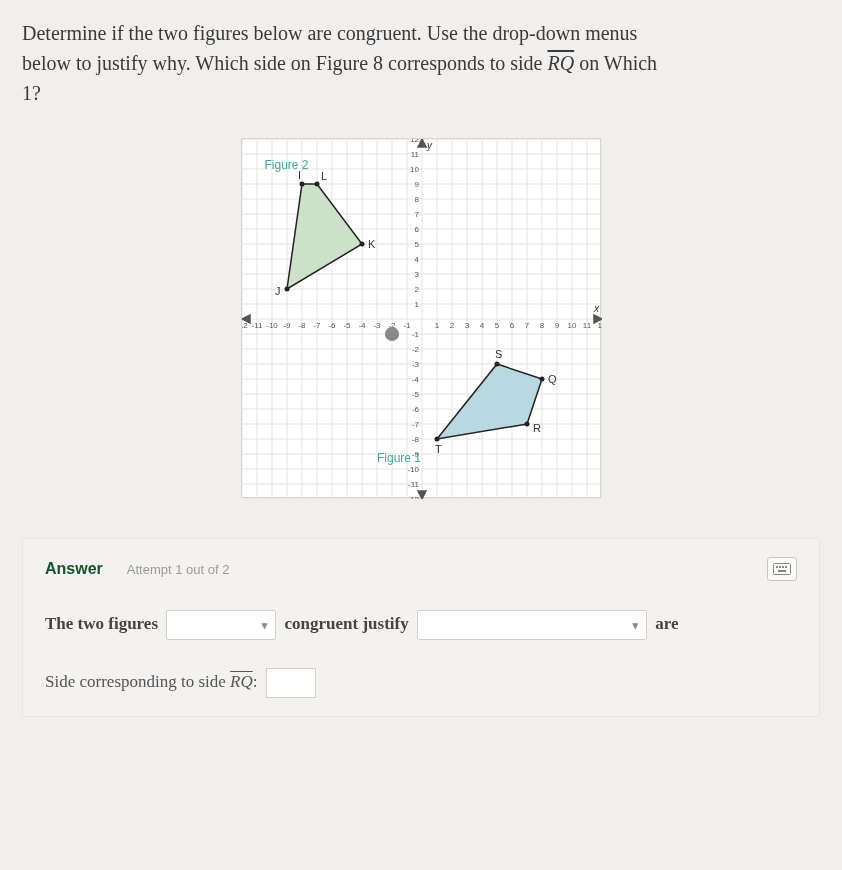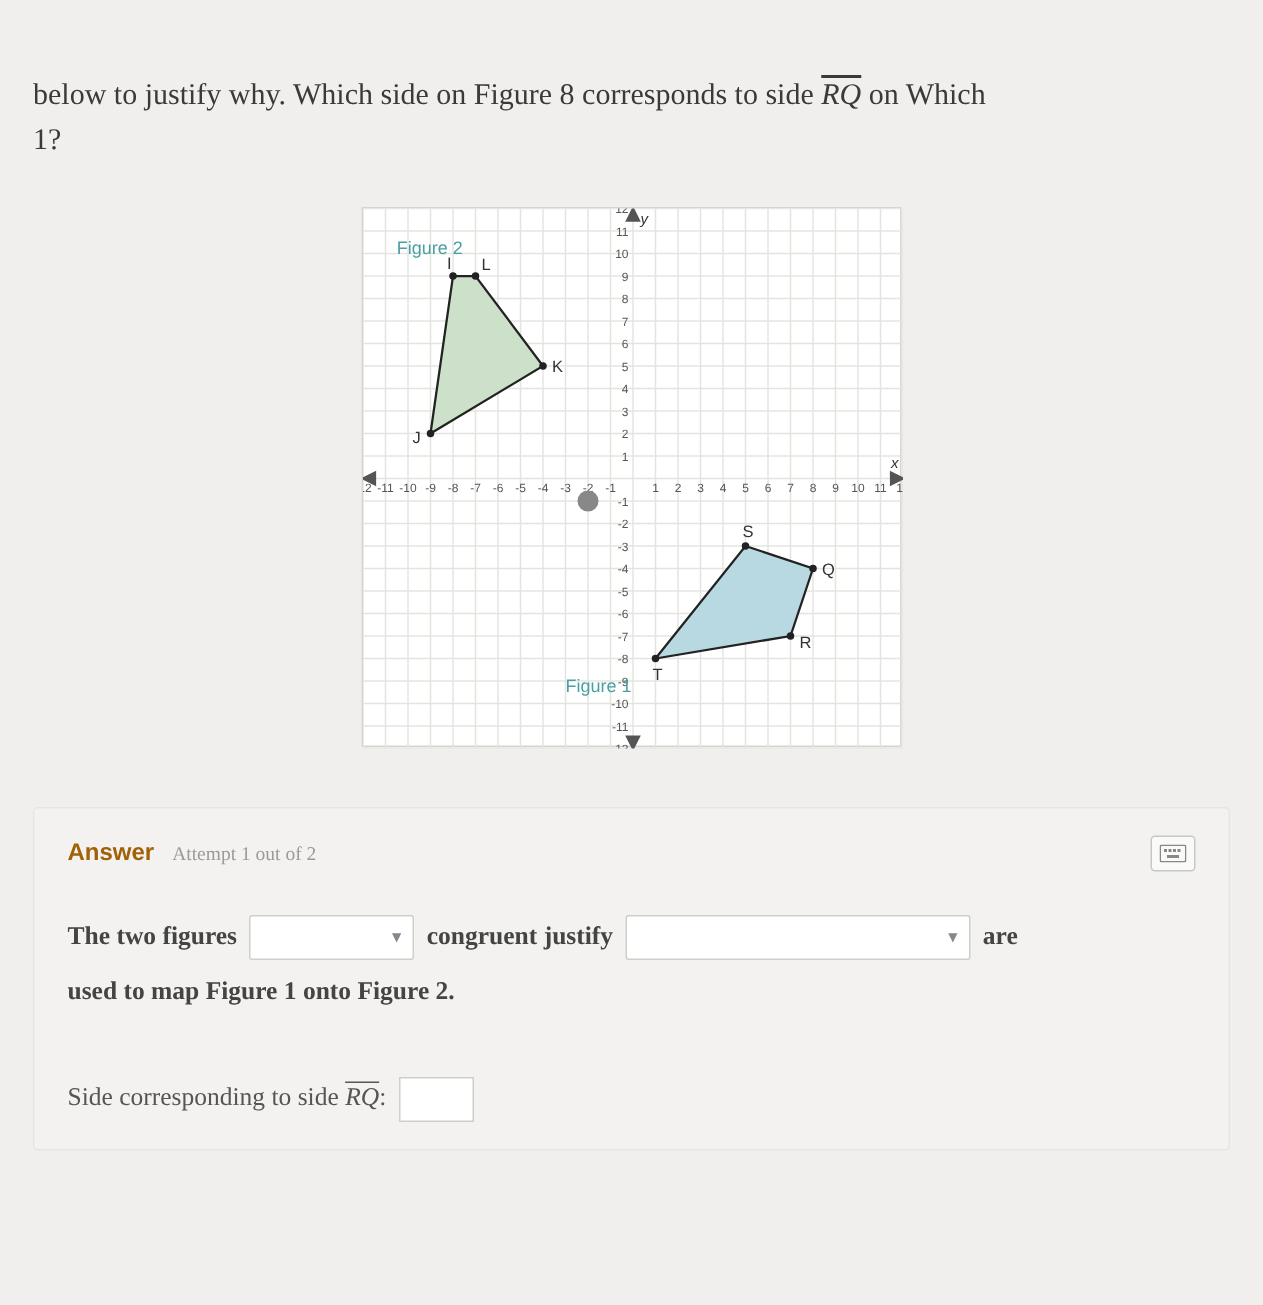--- a/index.html
+++ b/index.html
@@ -113,7 +113,7 @@
 <body>
 
 <div class="question">
-  <br>
+  <span>Determine if the two figures below are congruent. Use the drop-down menus</span><br>
   <span>below to justify why. Which side on Figure 8 corresponds to side </span><span class="overline">RQ</span><span> on Which</span><br>
   <span>1?</span>
 </div>

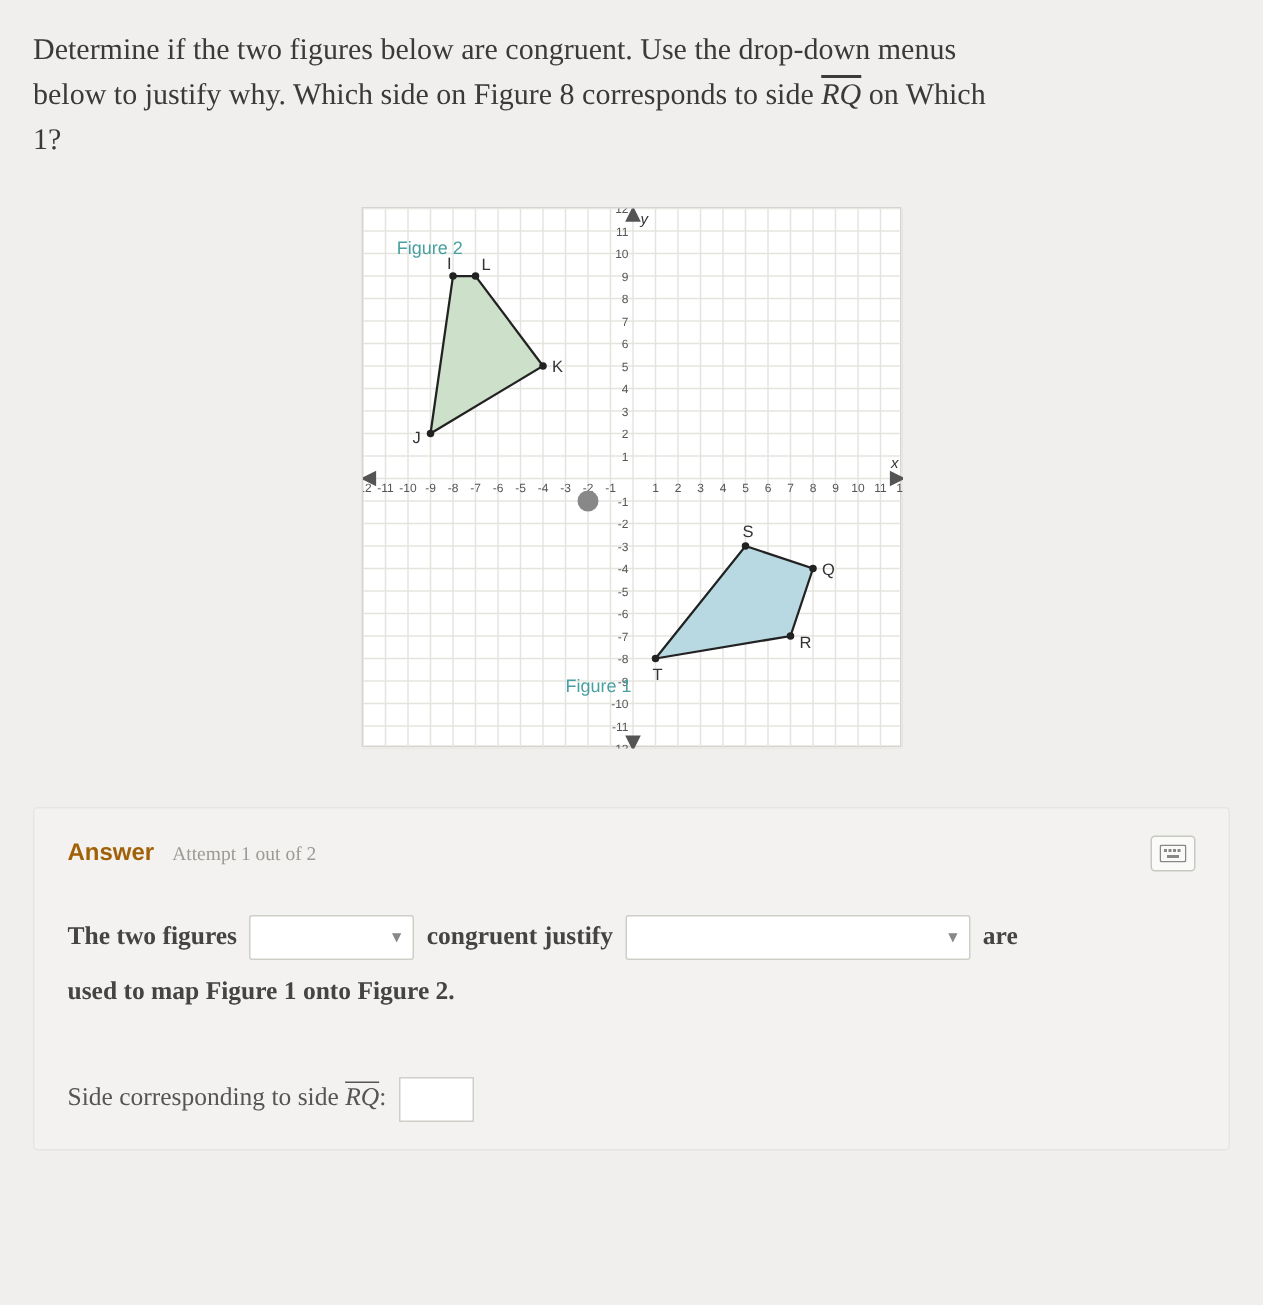--- a/index.html
+++ b/index.html
@@ -55,7 +55,7 @@
     align-items: center;
     justify-content: space-between;
   }
-  .answer-header .lbl { font-weight: 700; color: #a16207; margin-right: 8px; font-family: Arial, sans-serif; }
+  .answer-header .lbl { font-weight: 700; color: #14532d; margin-right: 20px; font-family: Arial, sans-serif; }
   .answer-header .att { color: #9b9b96; font-size: 13px; font-family: Liberation Serif, serif; }
   .keypad {
     width: 30px;

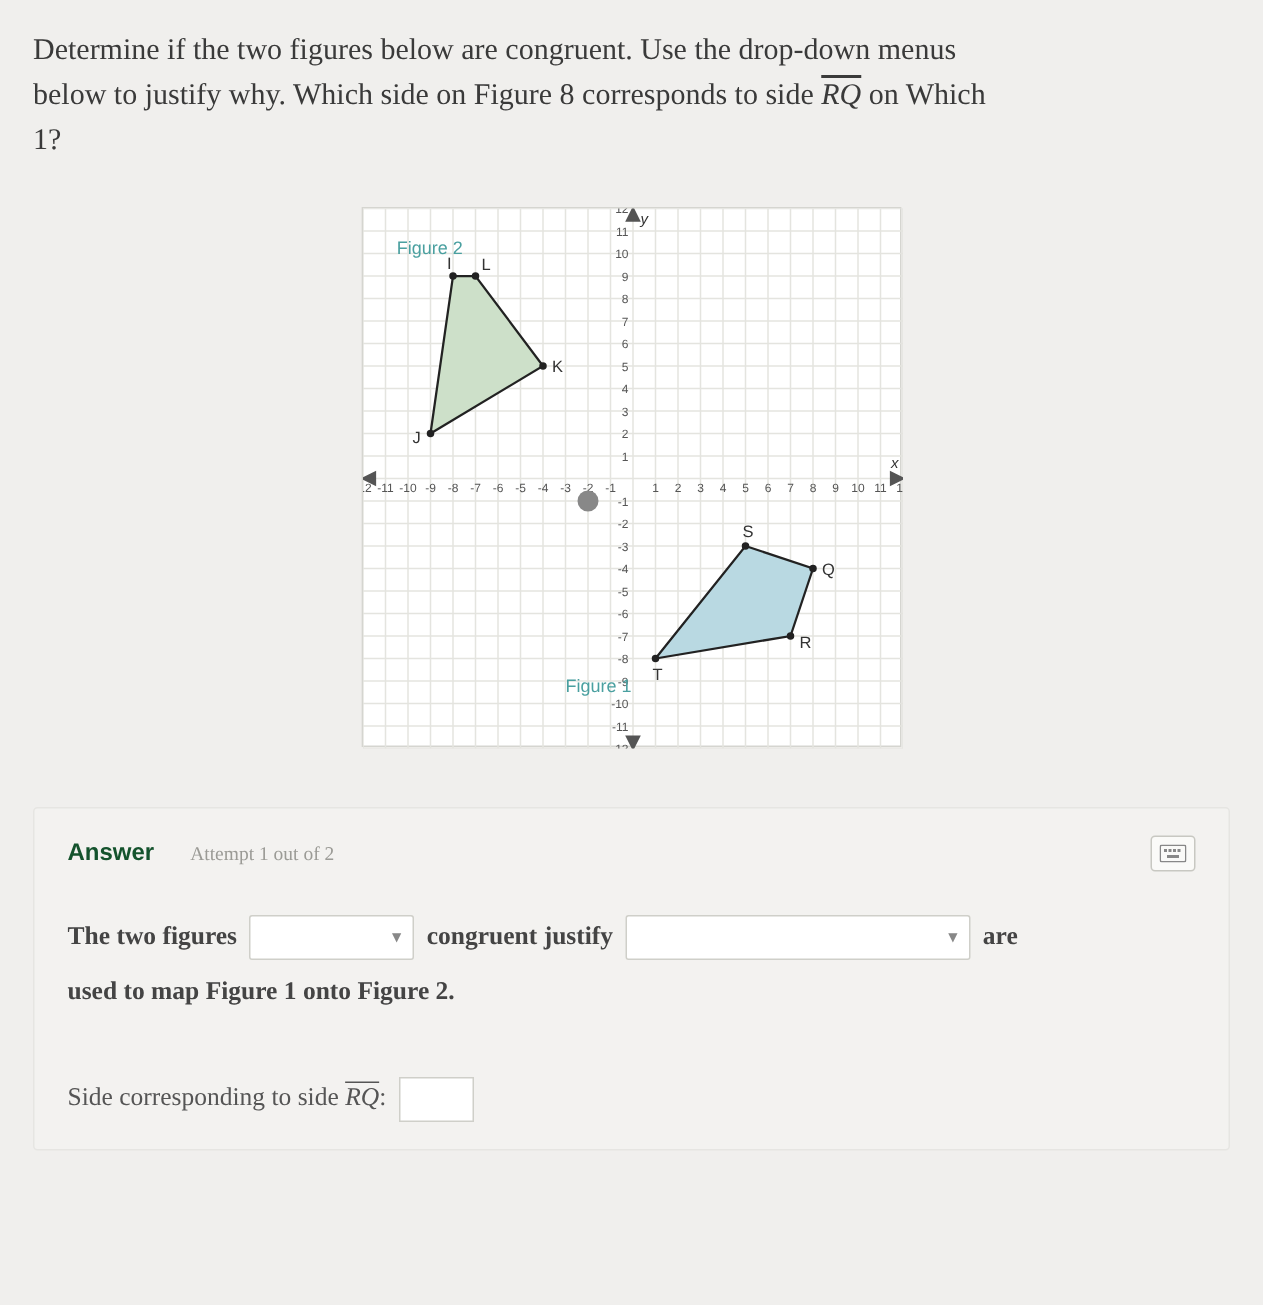--- a/index.html
+++ b/index.html
@@ -56,7 +56,7 @@
     justify-content: space-between;
   }
   .answer-header .lbl { font-weight: 700; color: #14532d; margin-right: 20px; font-family: Arial, sans-serif; }
-  .answer-header .att { color: #9b9b96; font-size: 13px; font-family: Liberation Serif, serif; }
+  .answer-header .att { color: #9b9b96; font-size: 13px; font-family: Liberation Sans, sans-serif; }
   .keypad {
     width: 30px;
     height: 24px;

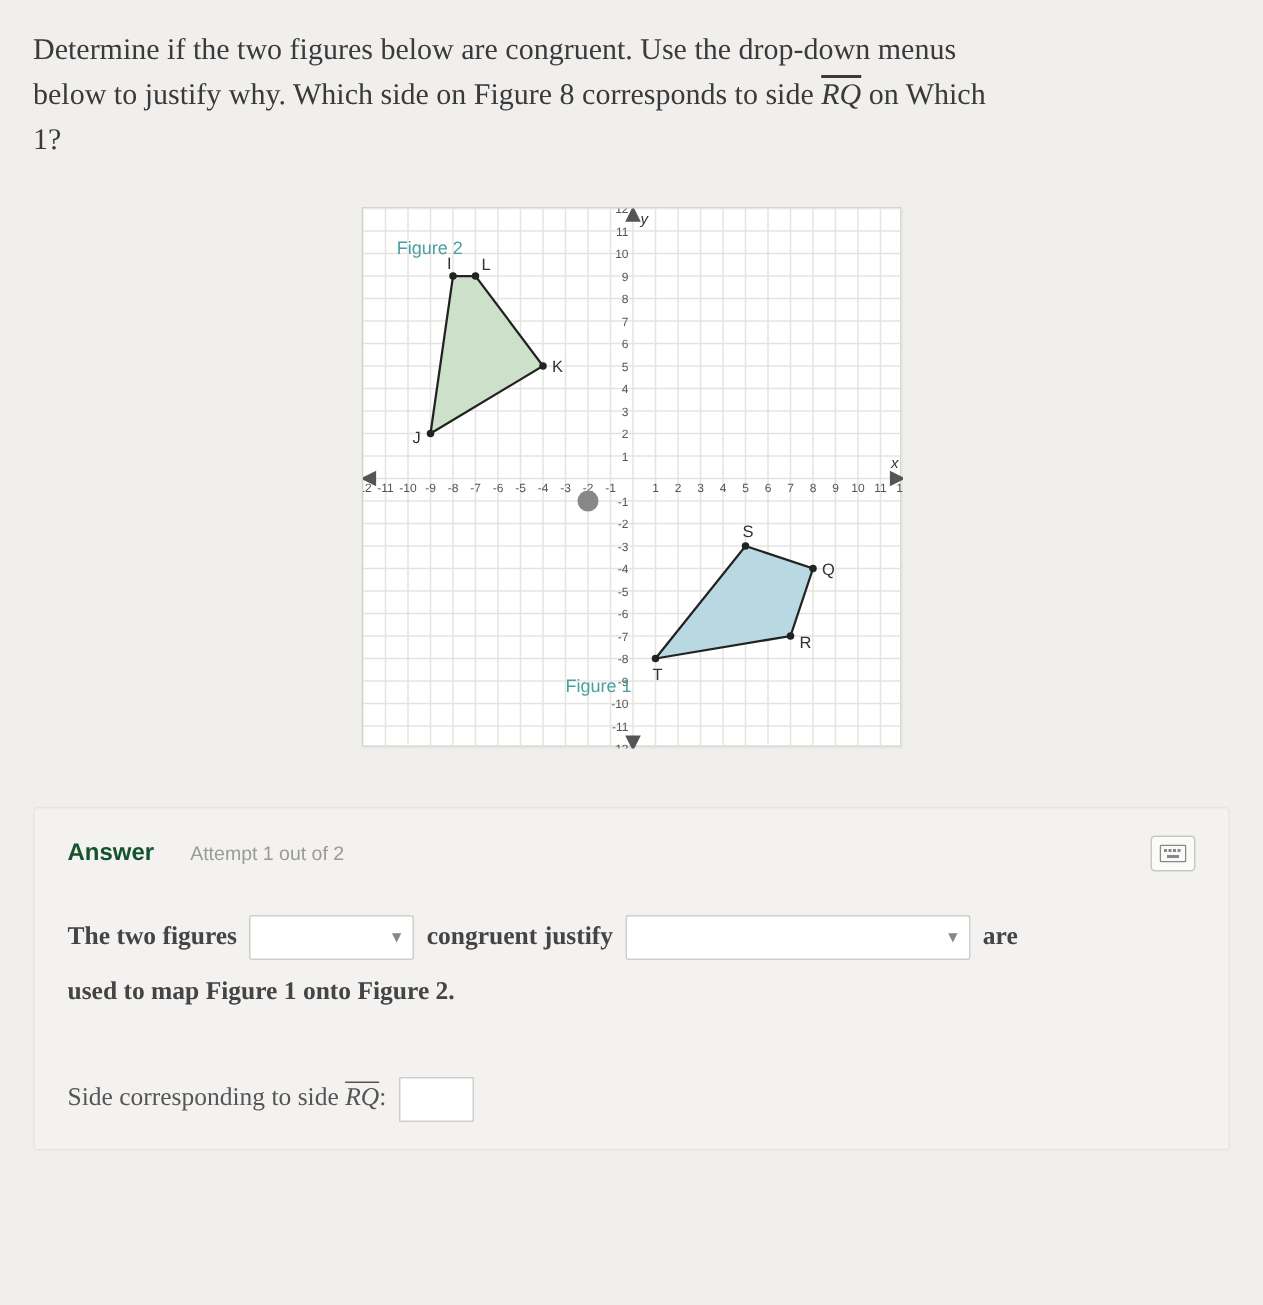--- a/index.html
+++ b/index.html
@@ -287,7 +287,6 @@
     <span>congruent justify</span>
     <span class="dd wide"><span class="chev">▾</span></span>
     <span>are</span><br>
-    <span>used to map Figure 1 onto Figure 2.</span>
   </div>
 
   <div class="side-row">

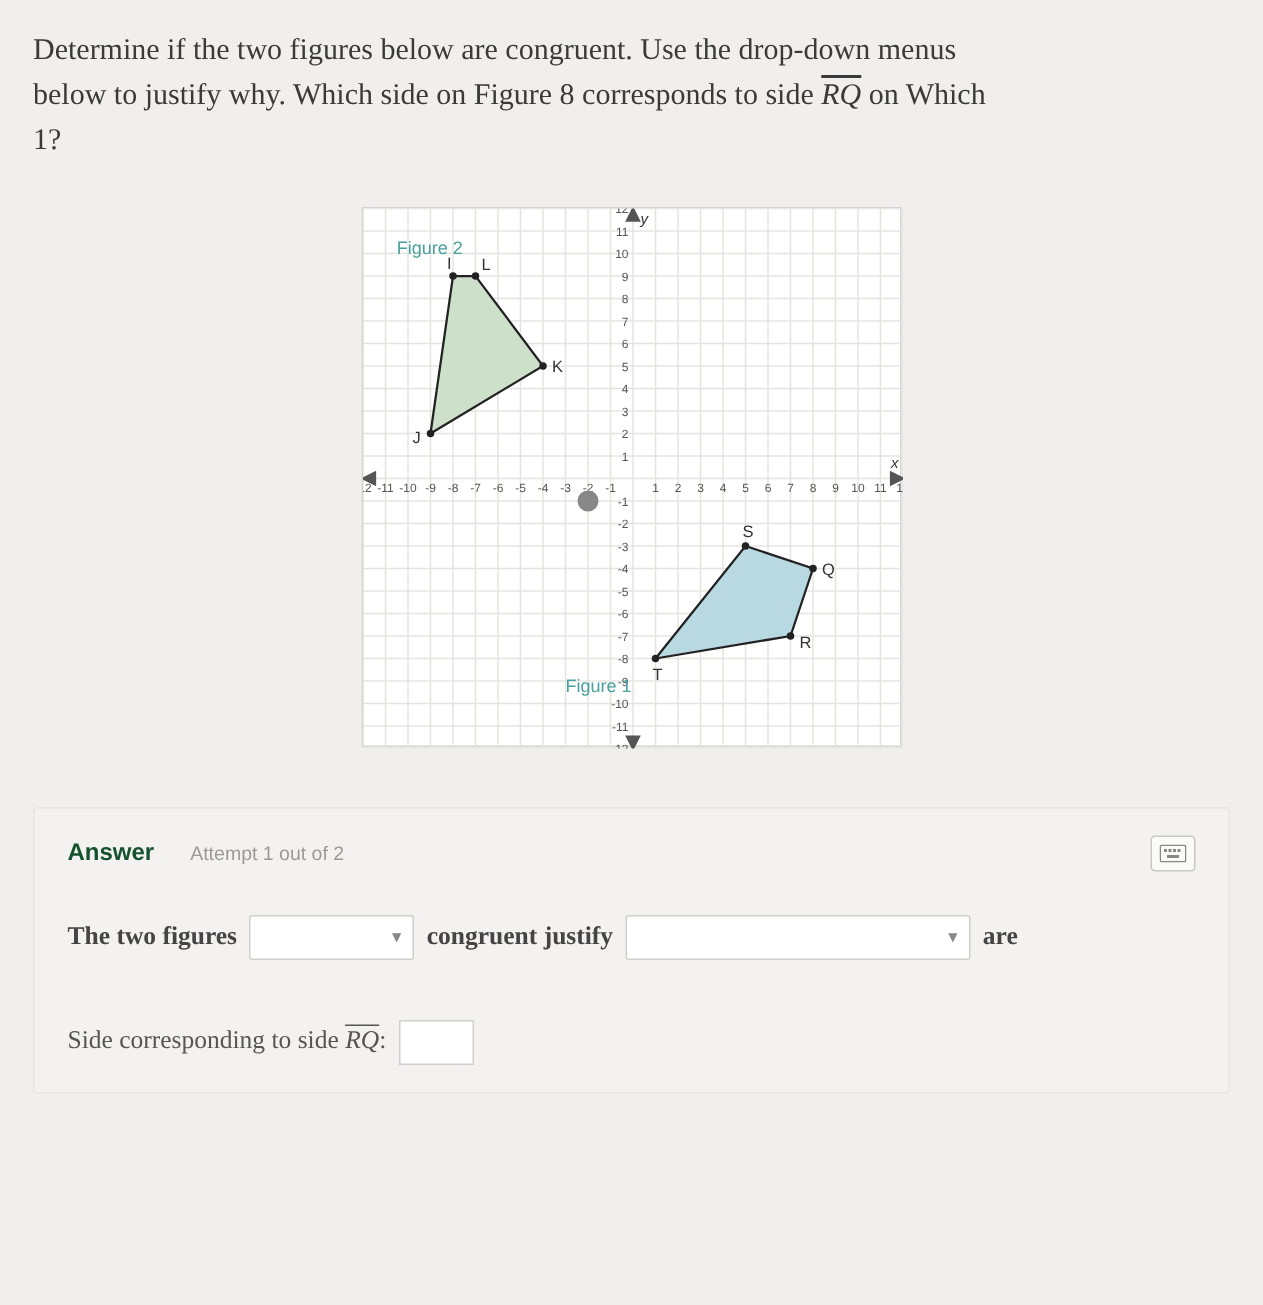--- a/index.html
+++ b/index.html
@@ -95,7 +95,7 @@
     font-size: 11px;
   }
   .side-row {
-    margin-top: 38px;
+    margin-top: 26px;
     font-size: 17px;
     color: #555;
   }

